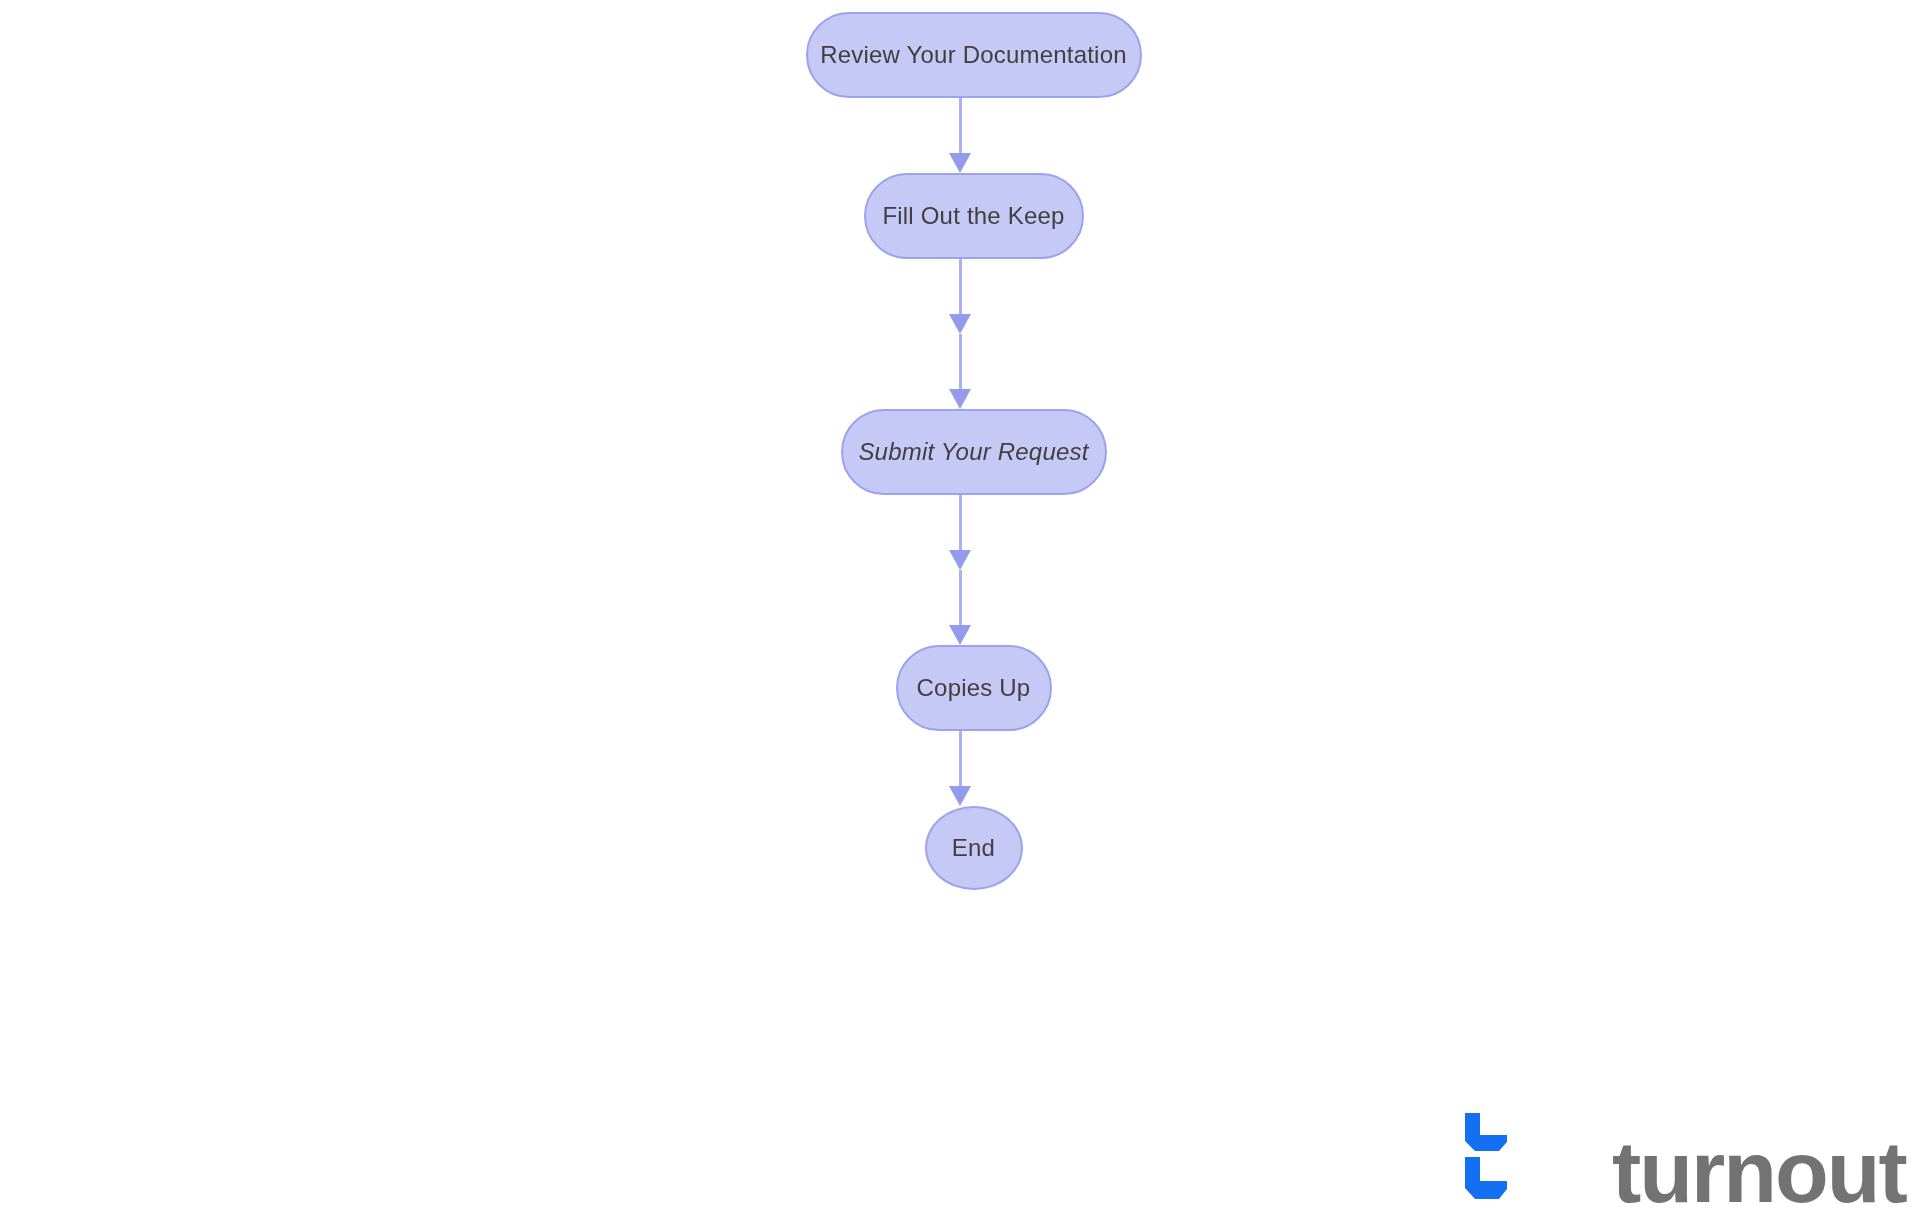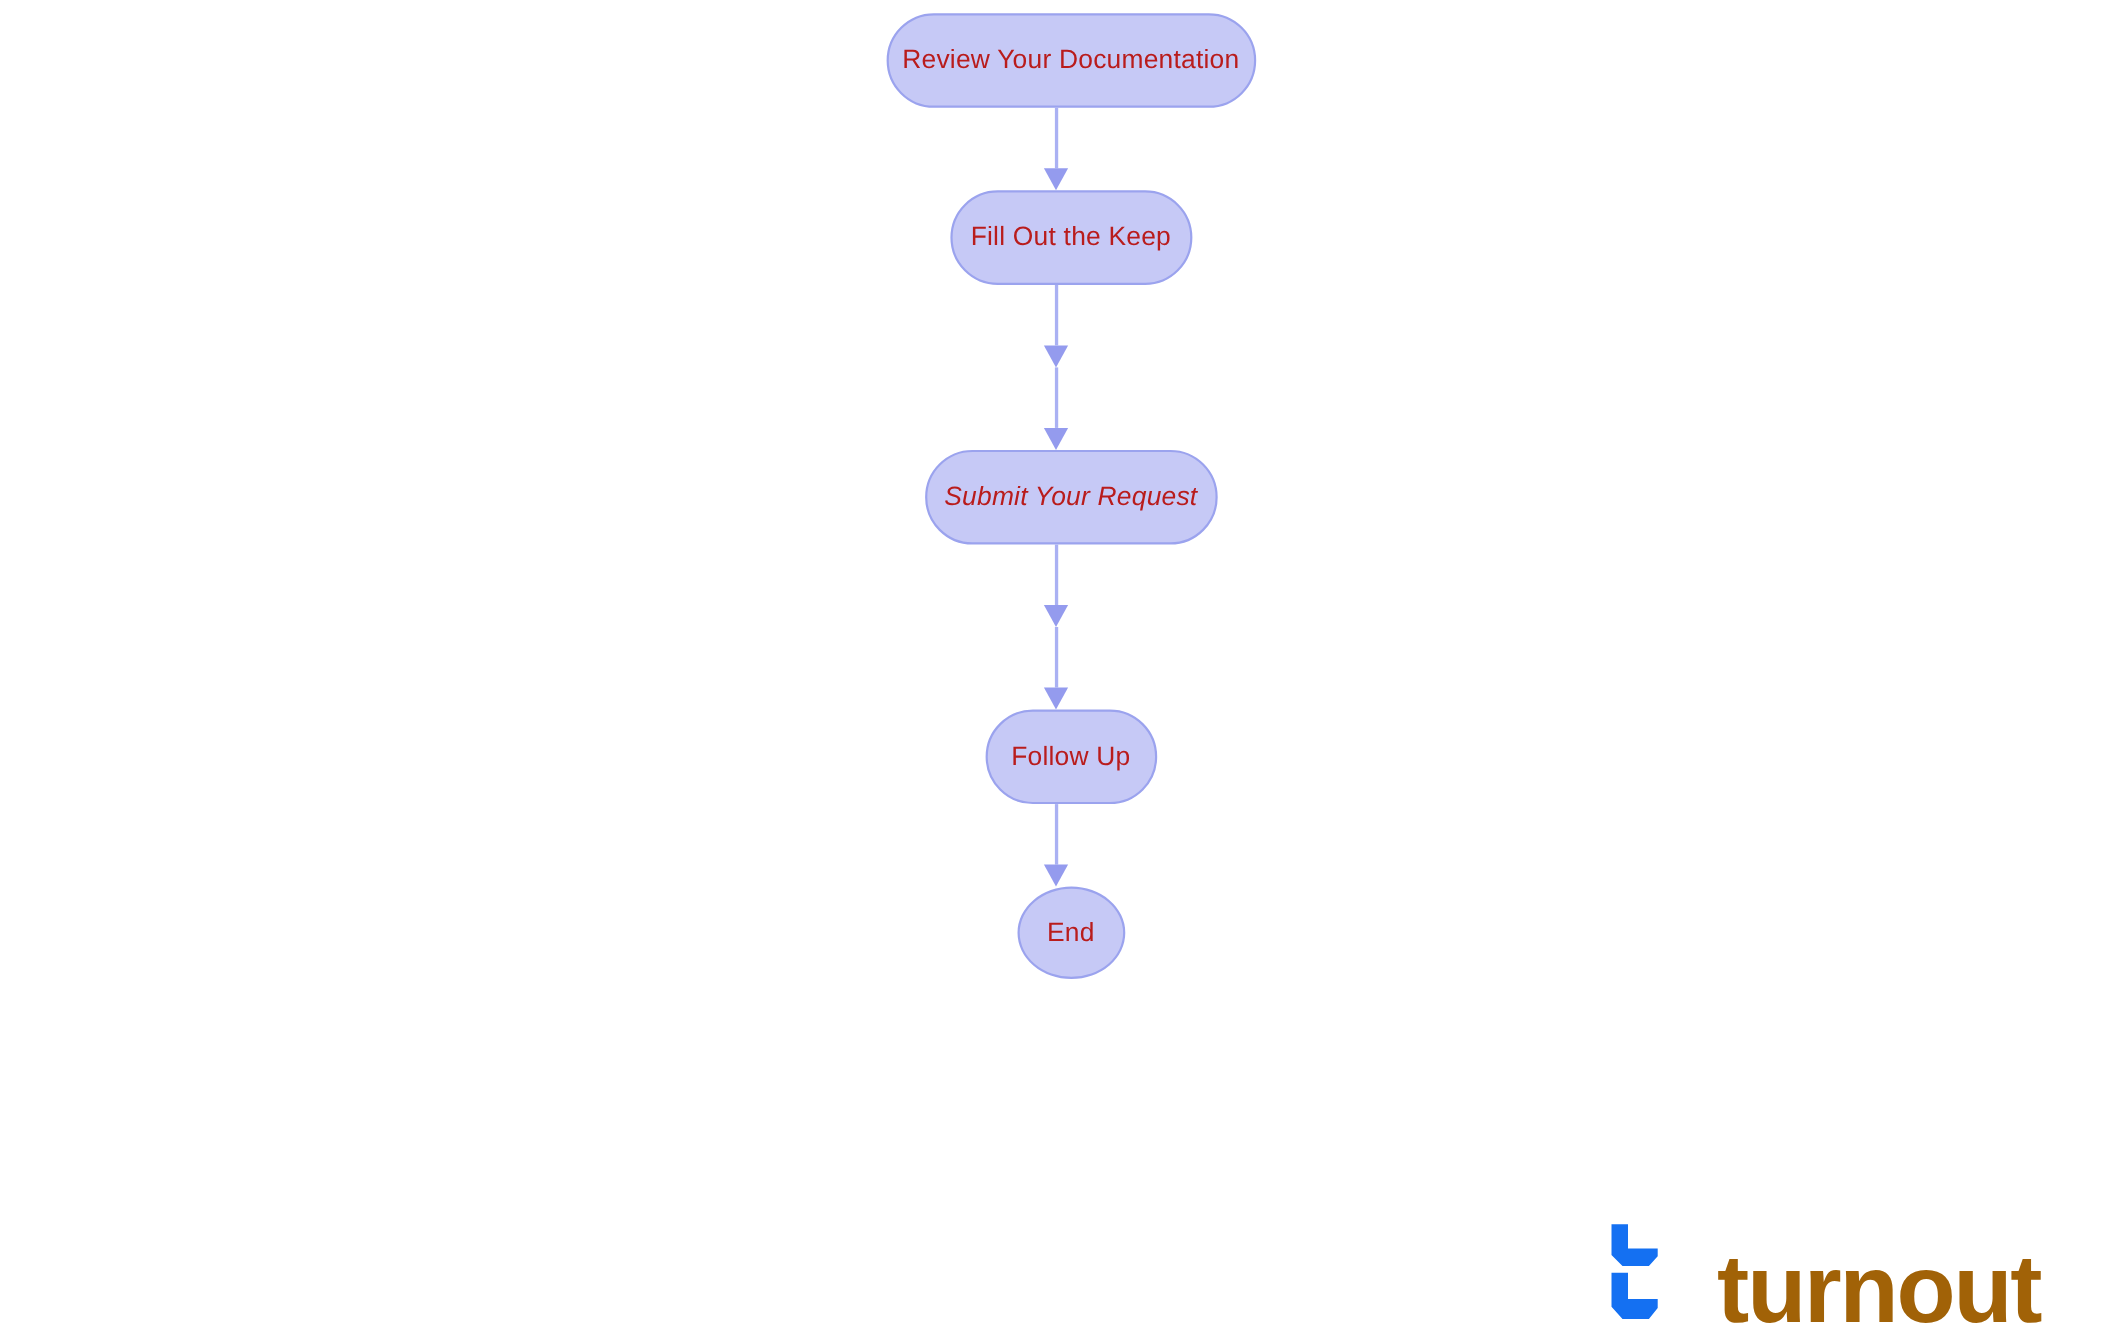--- a/index.html
+++ b/index.html
@@ -34,7 +34,7 @@
     display: flex;
     align-items: center;
     justify-content: center;
-    color: #b91c1c;
+    color: #404040;
     font-size: 24px;
     letter-spacing: 0.2px;
     white-space: nowrap;

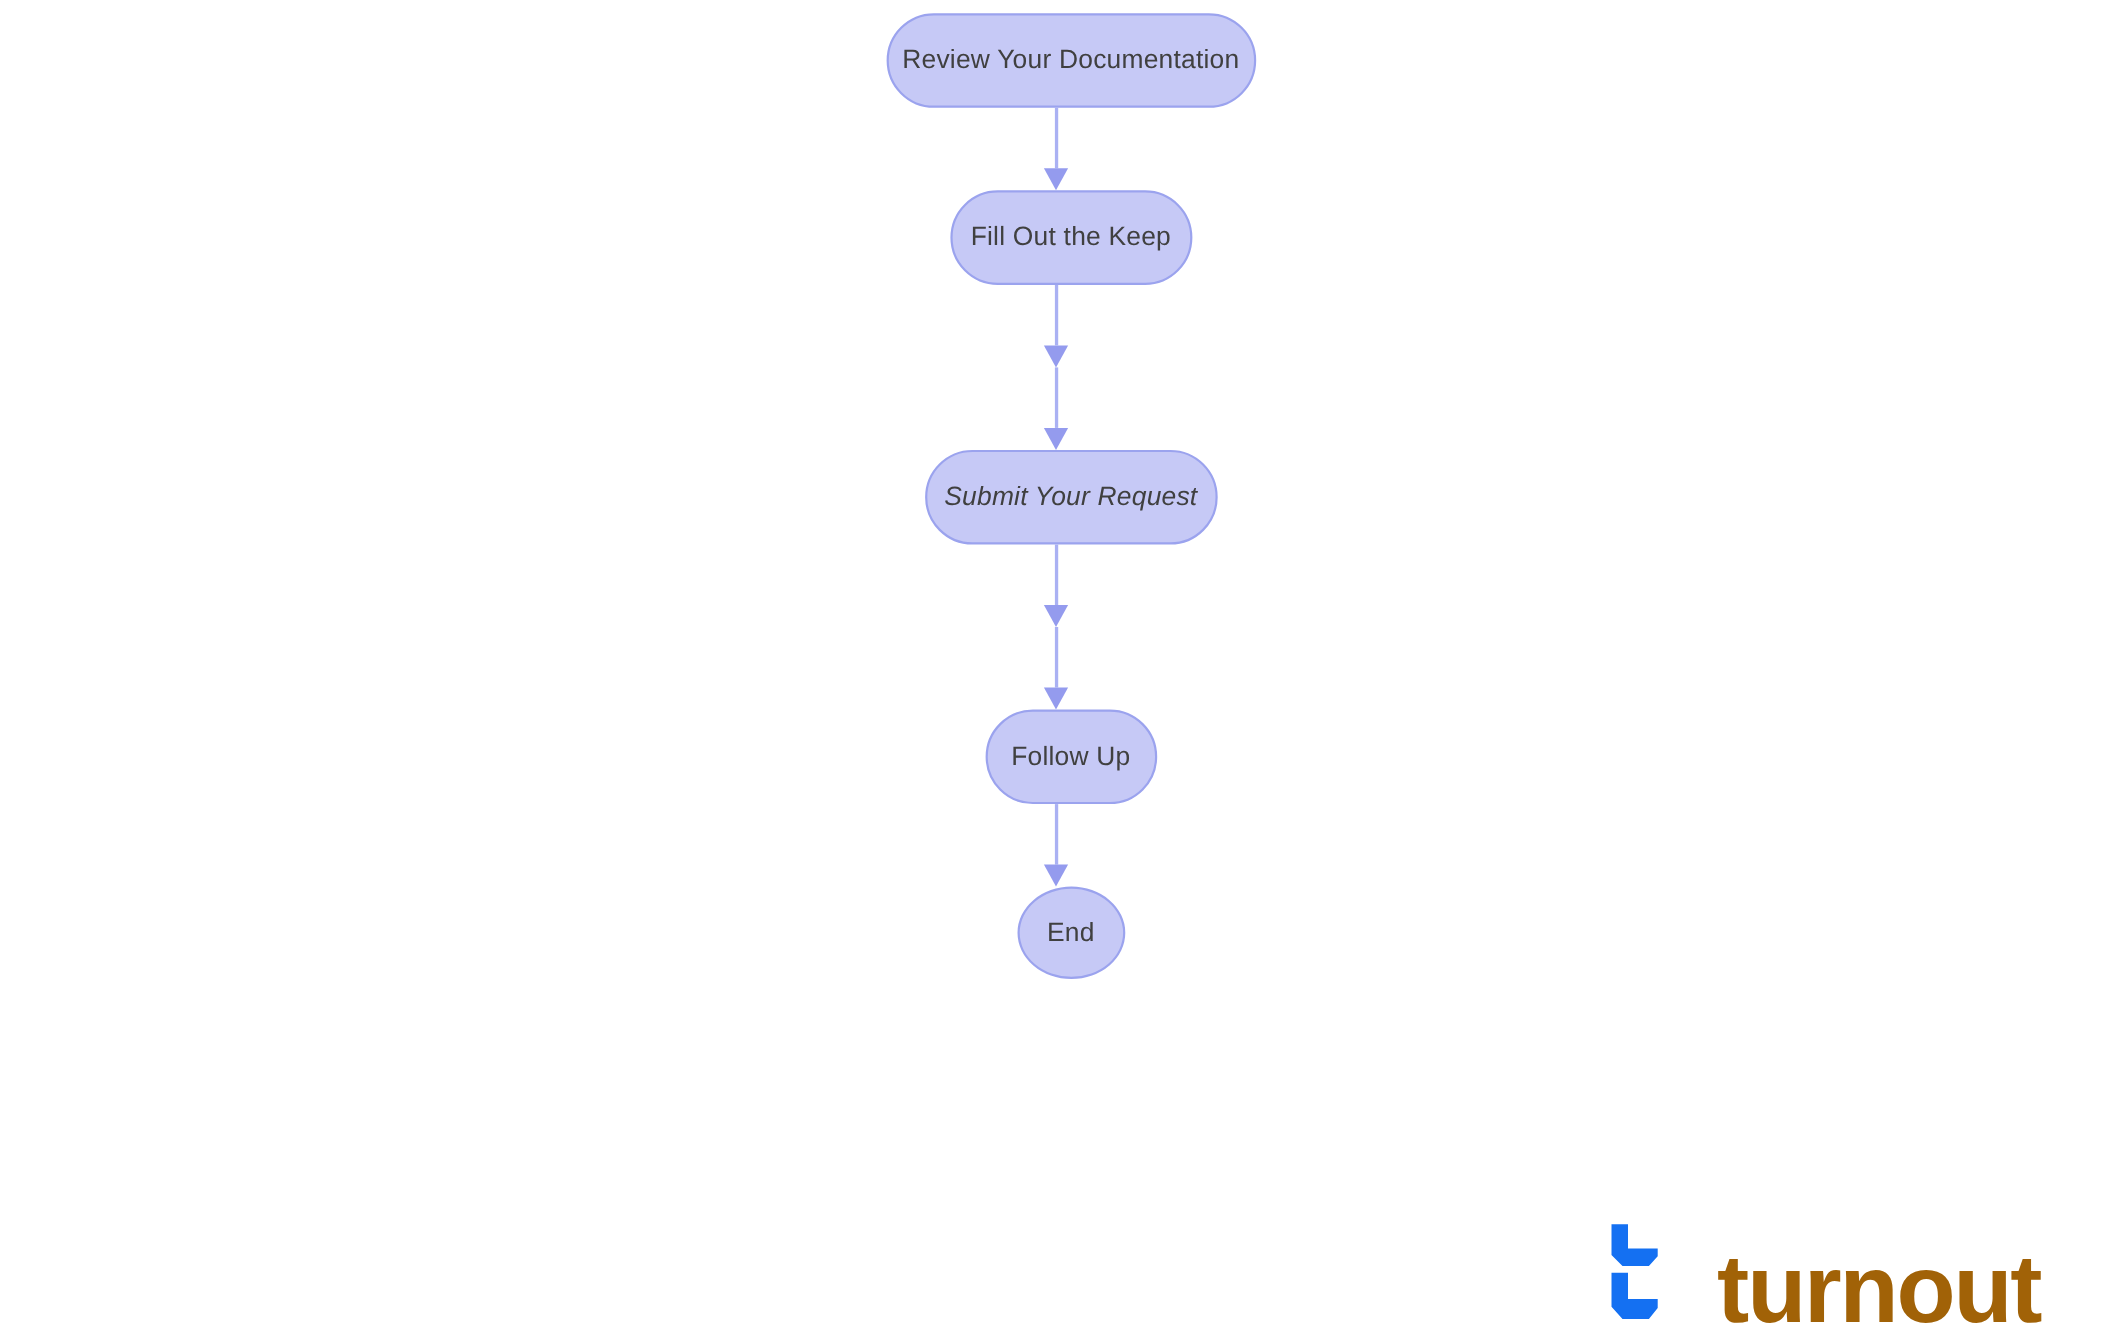--- a/index.html
+++ b/index.html
@@ -137,7 +137,7 @@
   </div>
 
   <div class="node n6">
-    <span>Follow Up</span>
+    <span>Copies Up</span>
   </div>
 
   <div class="connector">

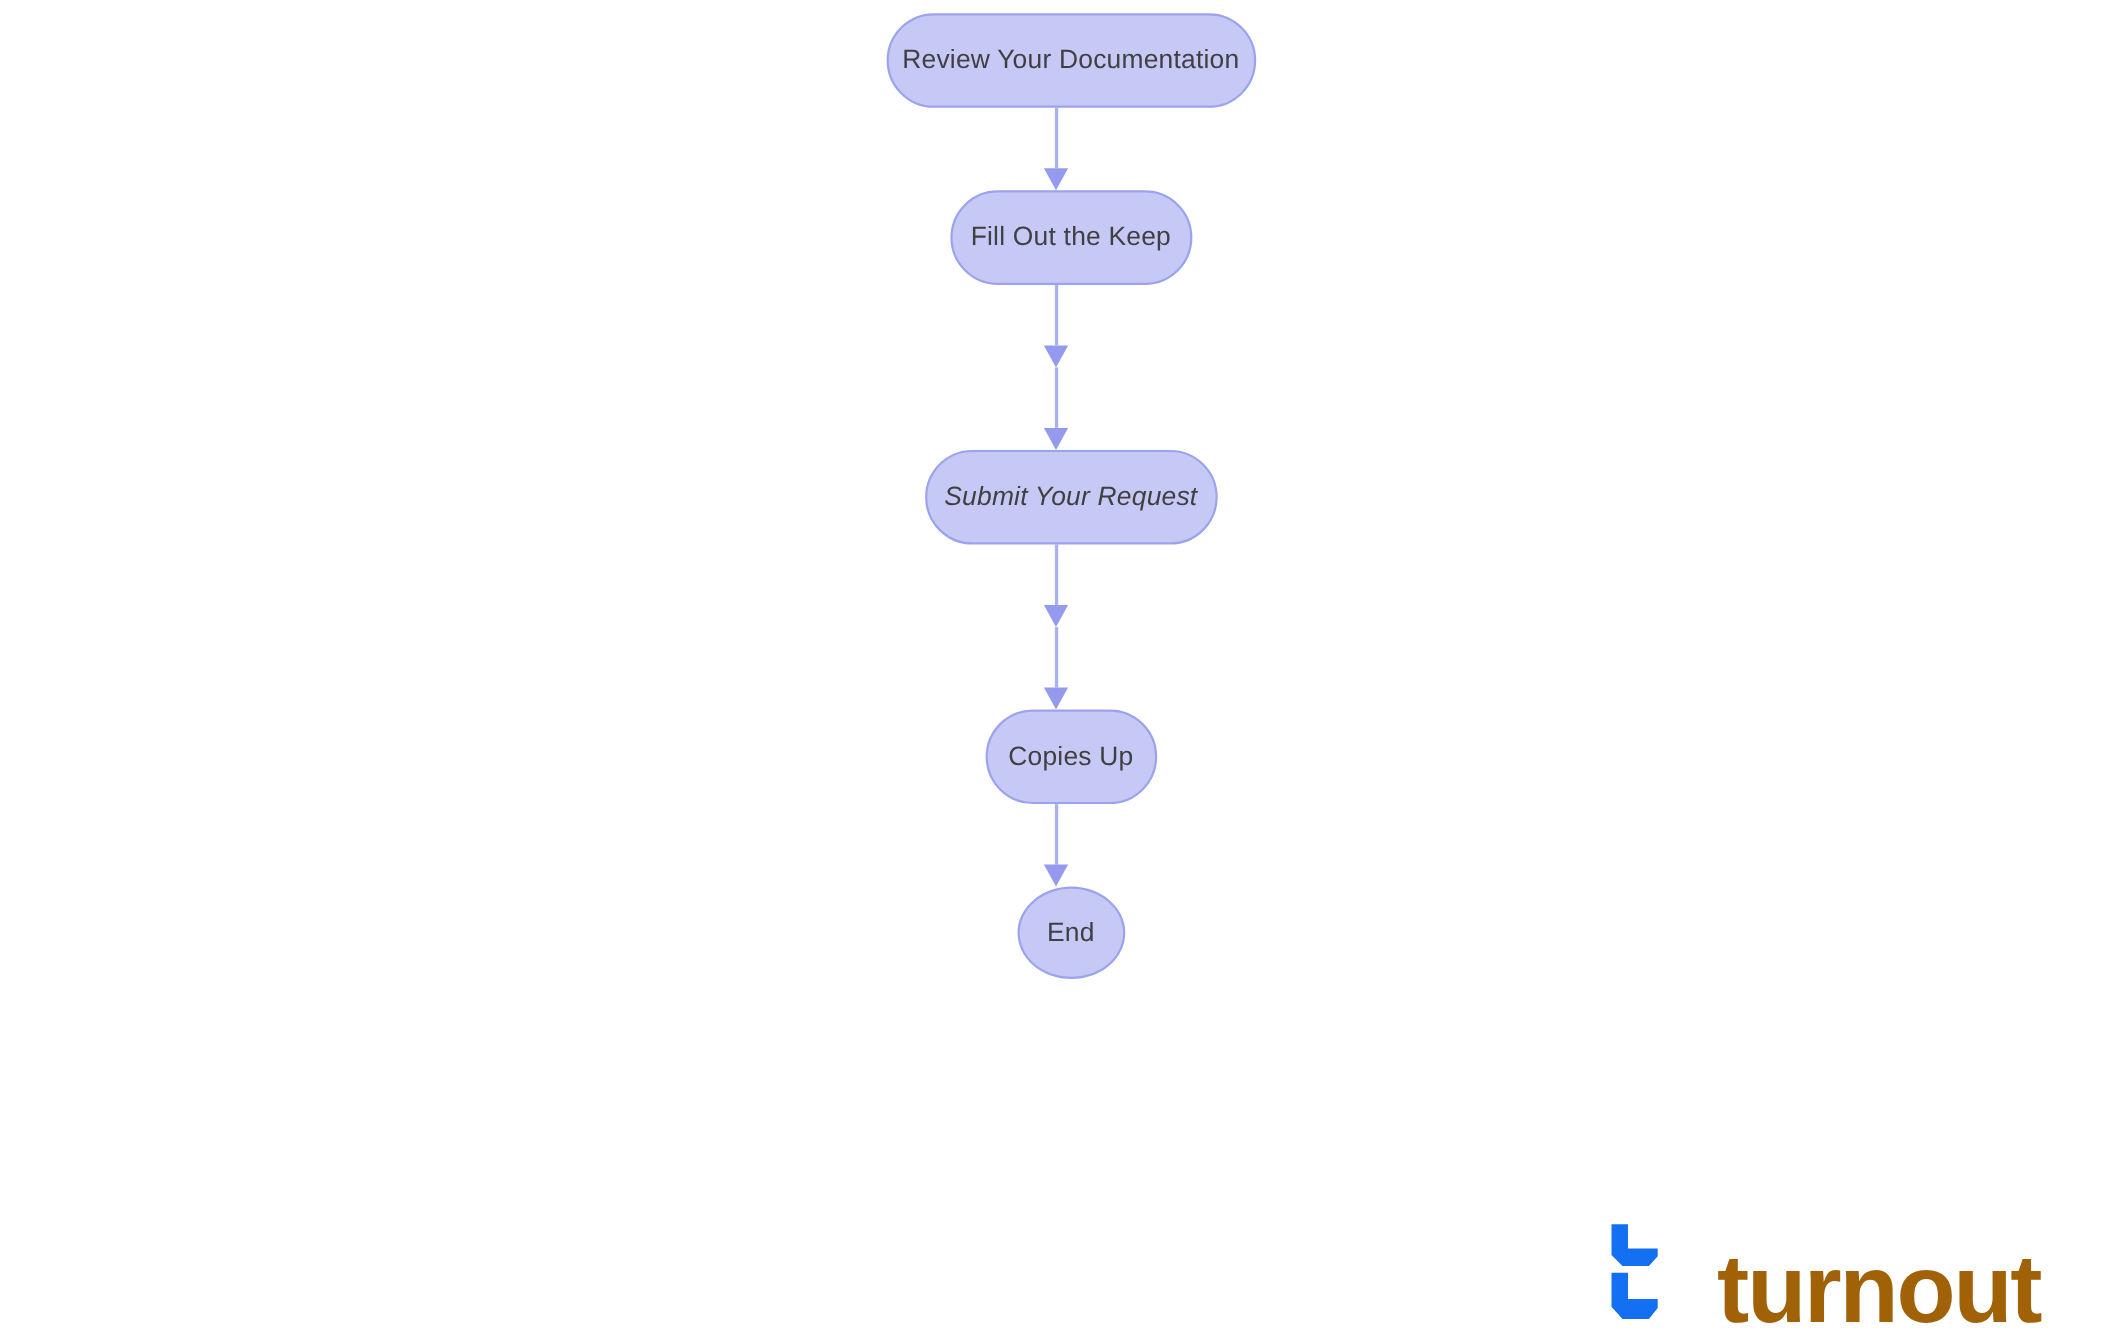--- a/index.html
+++ b/index.html
@@ -83,13 +83,13 @@
   }
   .logo-text {
     position: absolute;
-    left: 1561px;
+    left: 1612px;
     top: 1128px;
     font-size: 88px;
     line-height: 88px;
     font-weight: 600;
     letter-spacing: -2px;
-    color: #a16207;
+    color: #737373;
   }
 </style>
 </head>

